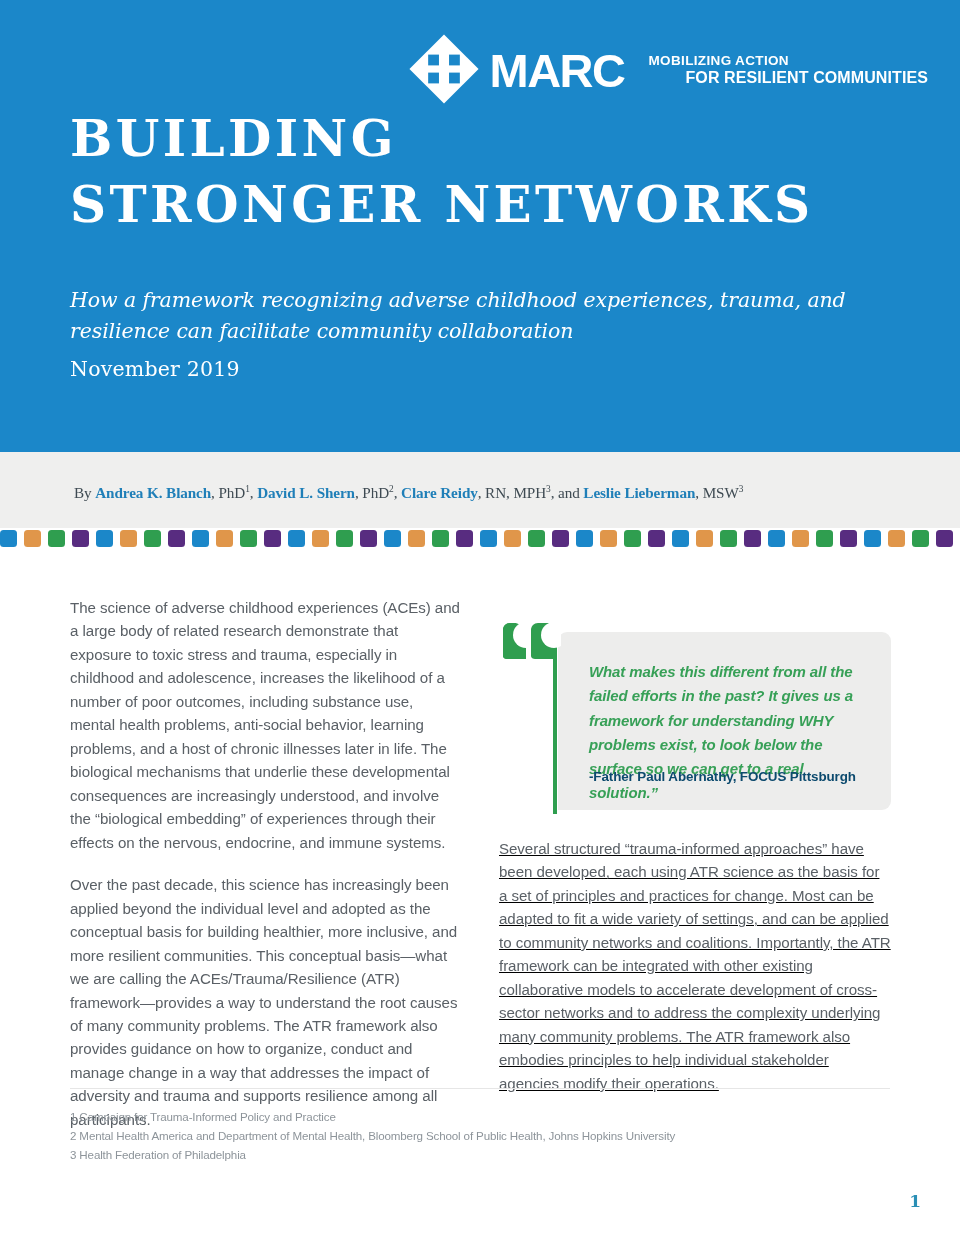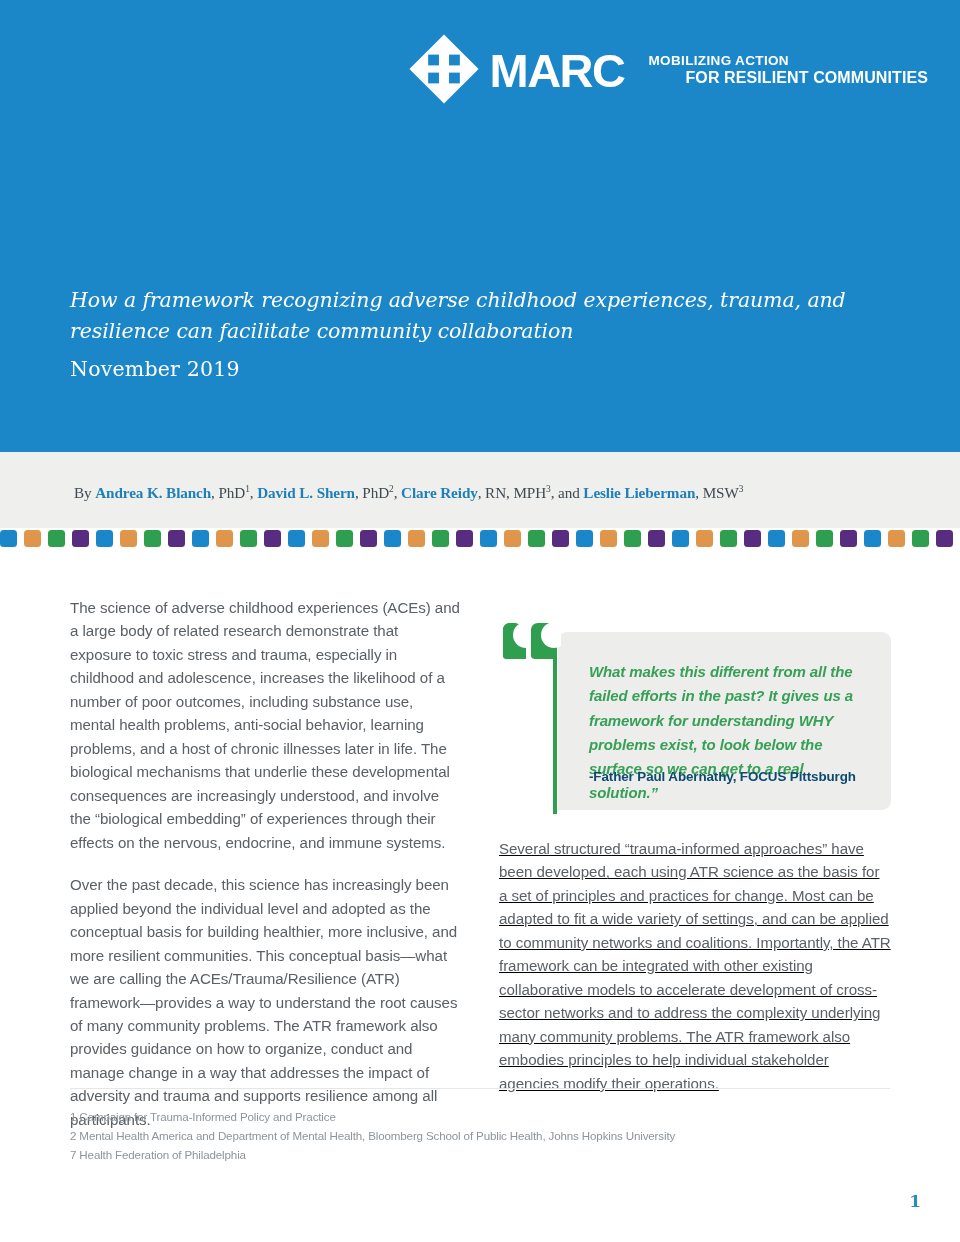--- a/index.html
+++ b/index.html
@@ -287,6 +287,10 @@
     </div>
   </div>
 
+  <div class="doc-title">
+    <span class="tline">BUILDING</span>
+    <span class="tline">STRONGER NETWORKS</span>
+  </div>
 
   <div class="doc-subtitle">How a framework recognizing adverse childhood experiences, trauma, and resilience can facilitate community collaboration</div>
   <div class="doc-date">November 2019</div>

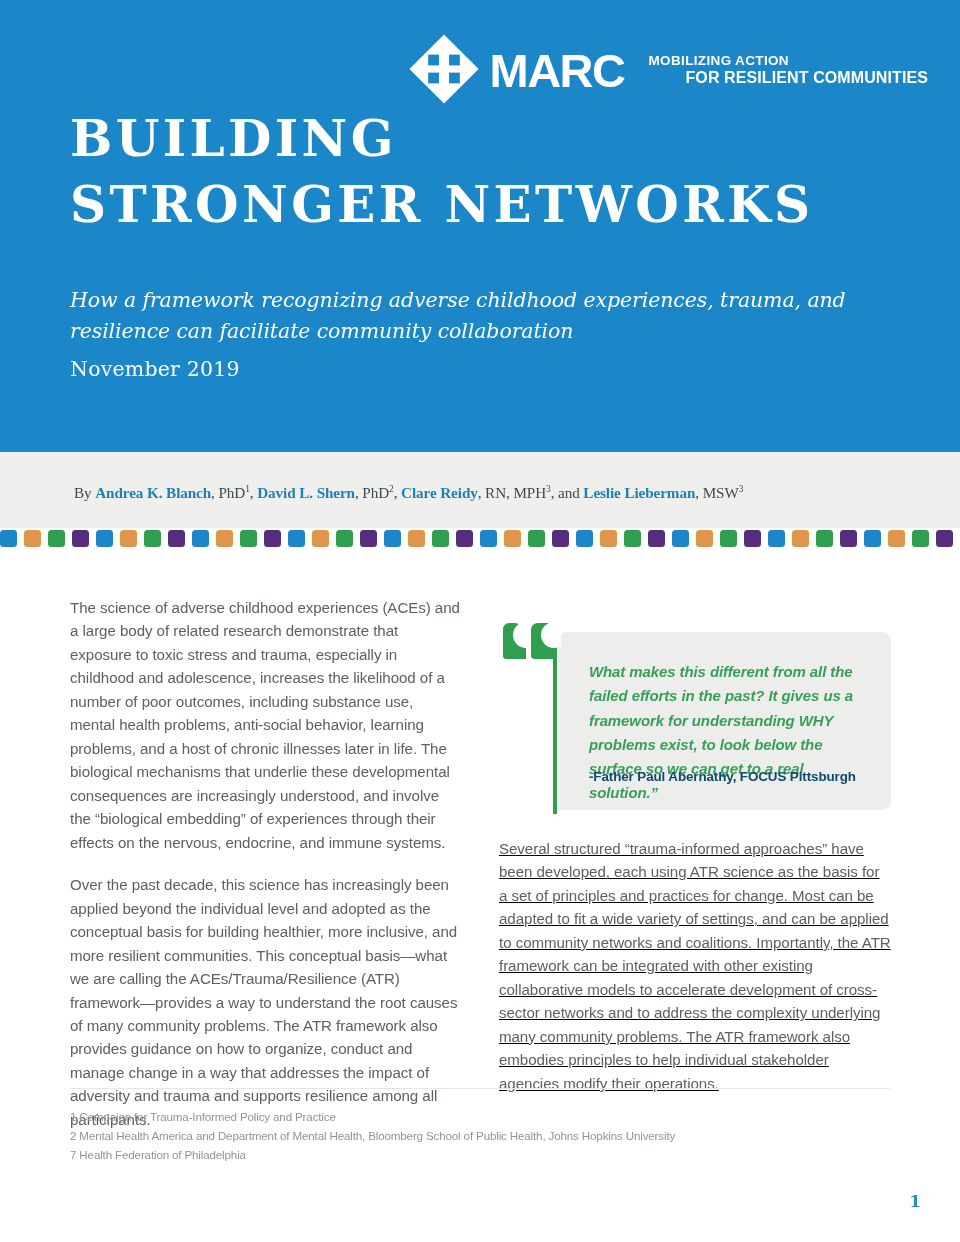--- a/index.html
+++ b/index.html
@@ -373,7 +373,7 @@
 <div class="footnotes">
     <div class="footnote">1 Campaign for Trauma-Informed Policy and Practice</div>
     <div class="footnote">2 Mental Health America and Department of Mental Health, Bloomberg School of Public Health, Johns Hopkins University</div>
-    <div class="footnote">7 Health Federation of Philadelphia</div>
+    <div class="footnote">3 Health Federation of Philadelphia</div>
   </div>
 <div class="page-number">1</div>
 

